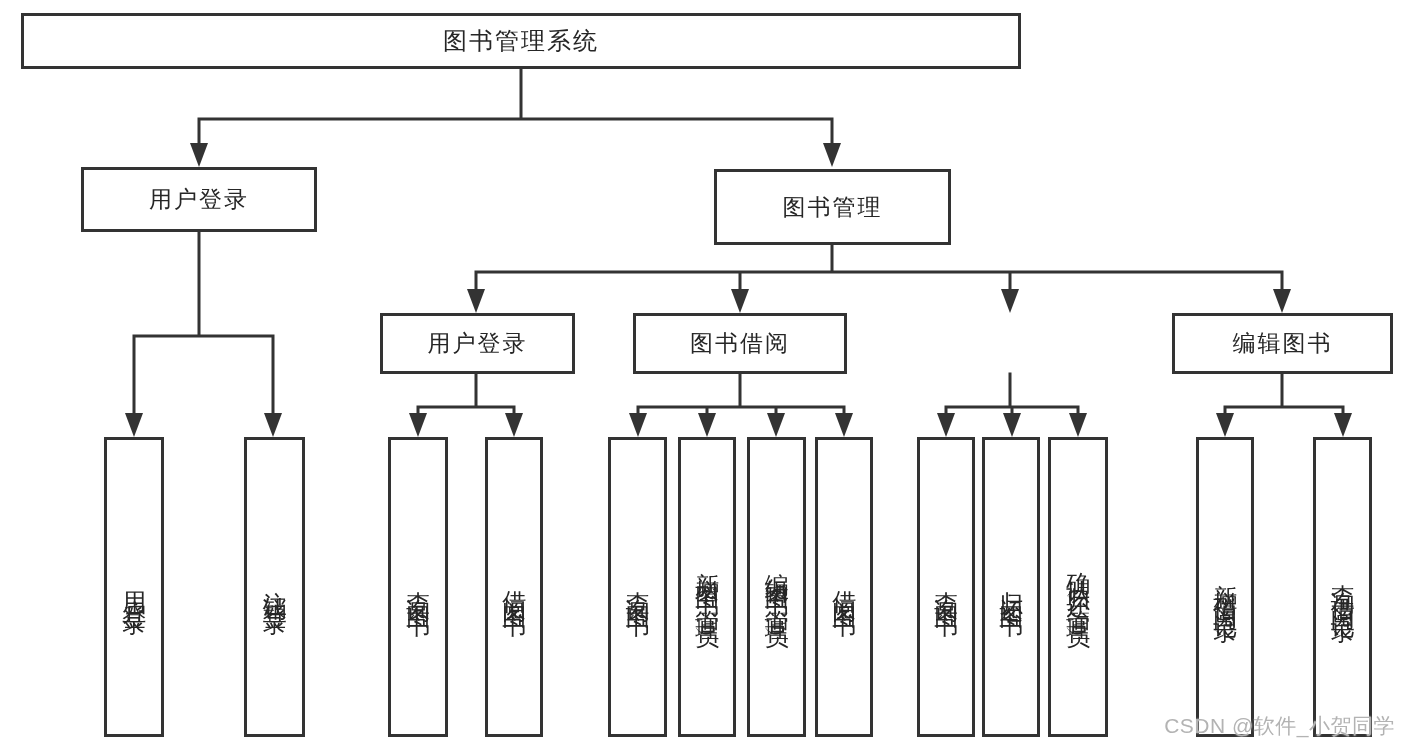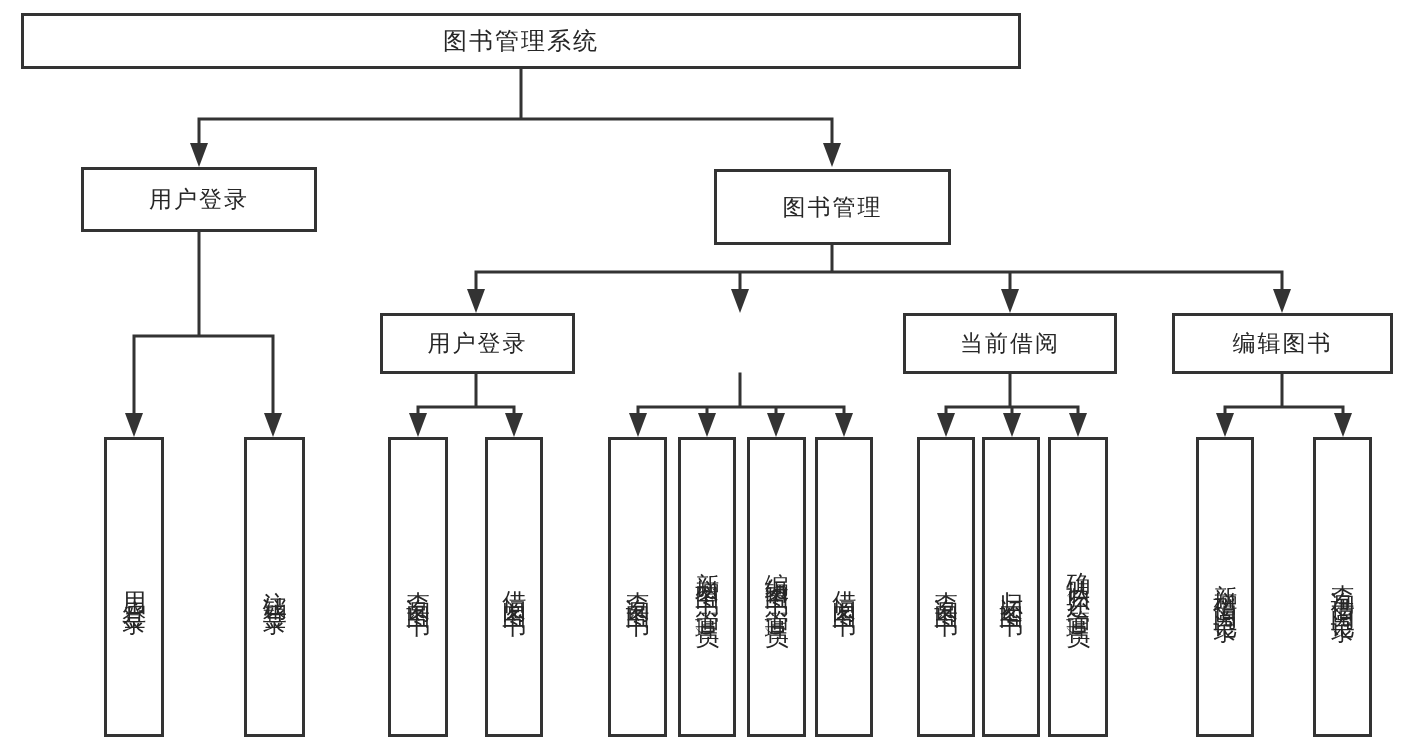--- a/index.html
+++ b/index.html
@@ -106,6 +106,9 @@
   <div class="node hbox" style="left:380px;top:313px;width:195px;height:61px">
     <span>用户登录</span>
   </div>
+  <div class="node hbox" style="left:633px;top:313px;width:214px;height:61px">
+    <span>图书借阅</span>
+  </div>
   <div class="node hbox" style="left:903px;top:313px;width:214px;height:61px">
     <span>当前借阅</span>
   </div>

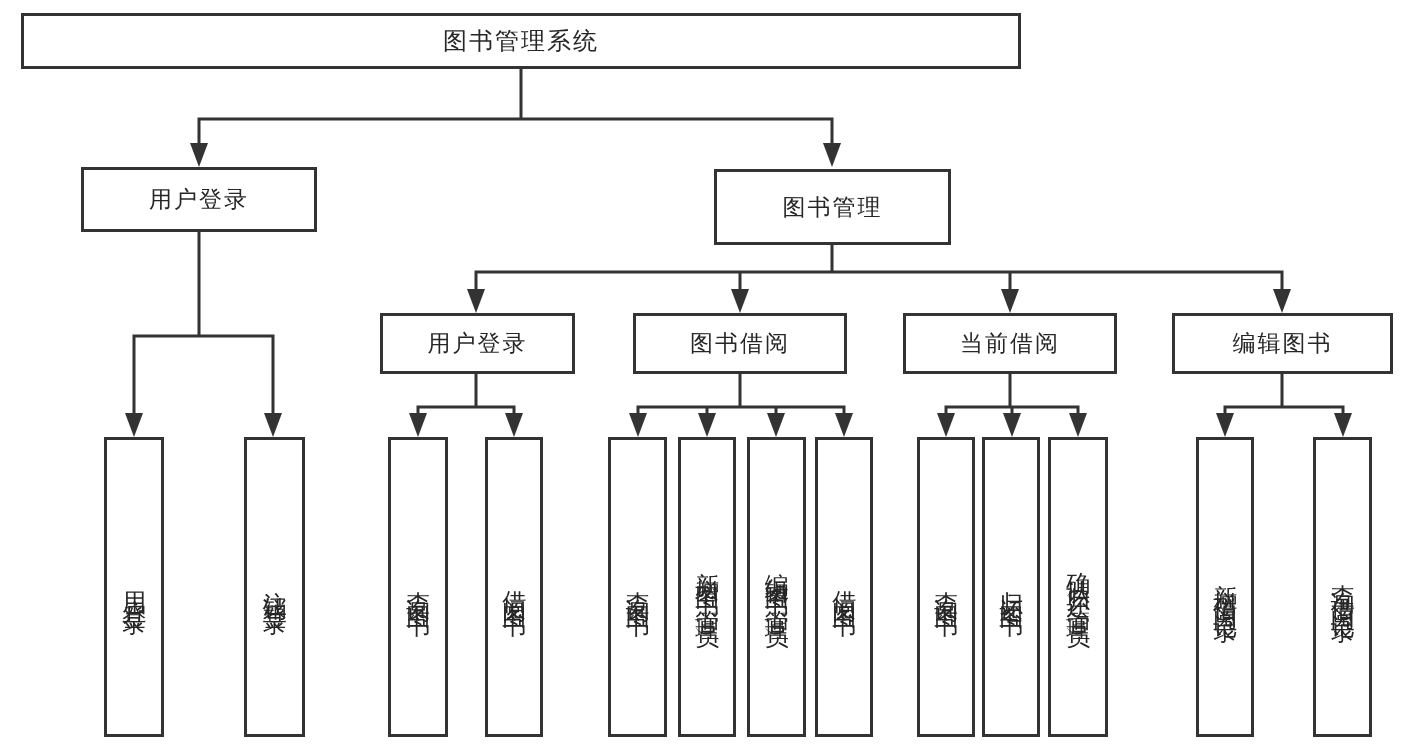--- a/index.html
+++ b/index.html
@@ -109,9 +109,6 @@
   <div class="node hbox" style="left:633px;top:313px;width:214px;height:61px">
     <span>图书借阅</span>
   </div>
-  <div class="node hbox" style="left:903px;top:313px;width:214px;height:61px">
-    <span>当前借阅</span>
-  </div>
   <div class="node hbox" style="left:1172px;top:313px;width:221px;height:61px">
     <span>编辑图书</span>
   </div>

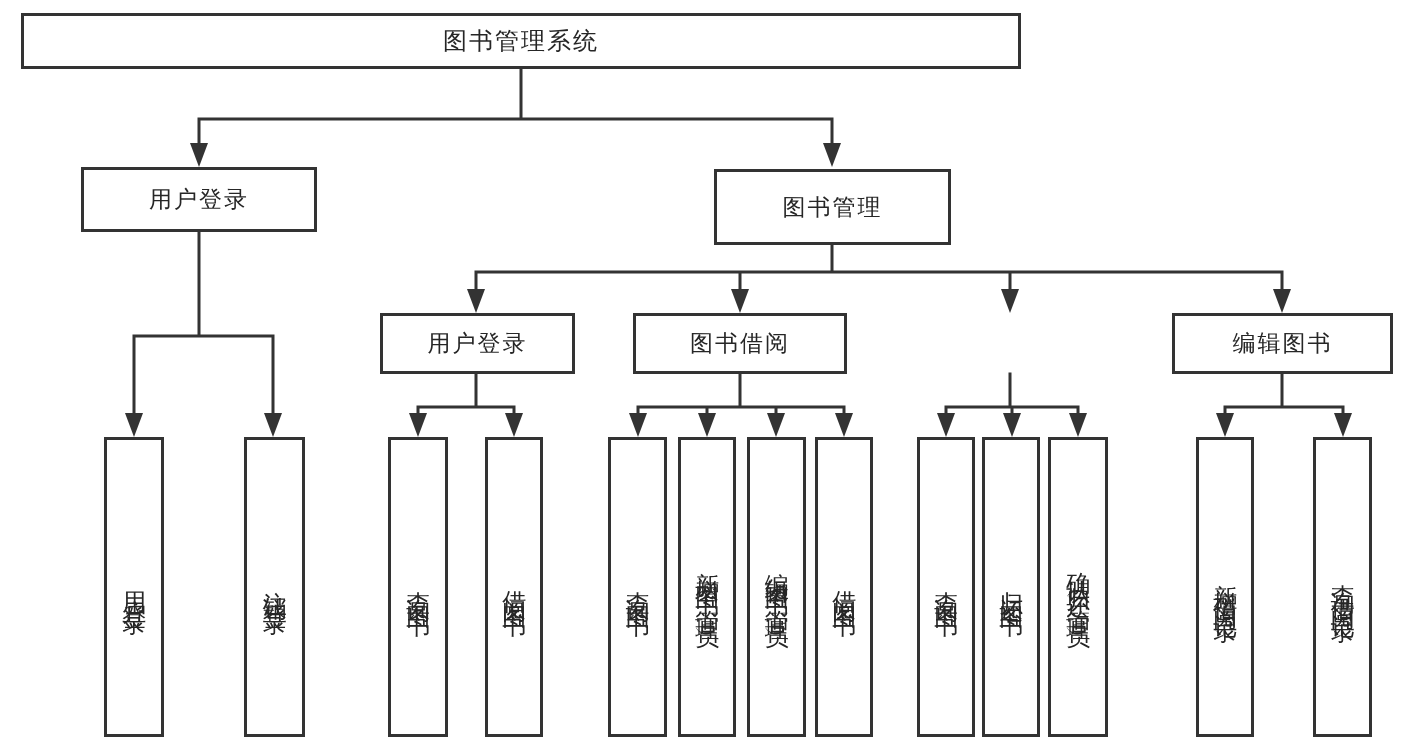--- a/index.html
+++ b/index.html
@@ -157,6 +157,7 @@
     <span>查询借阅记录</span>
   </div>
 
+  <div class="watermark">CSDN @软件_小贺同学</div>
 
 </div>
 

